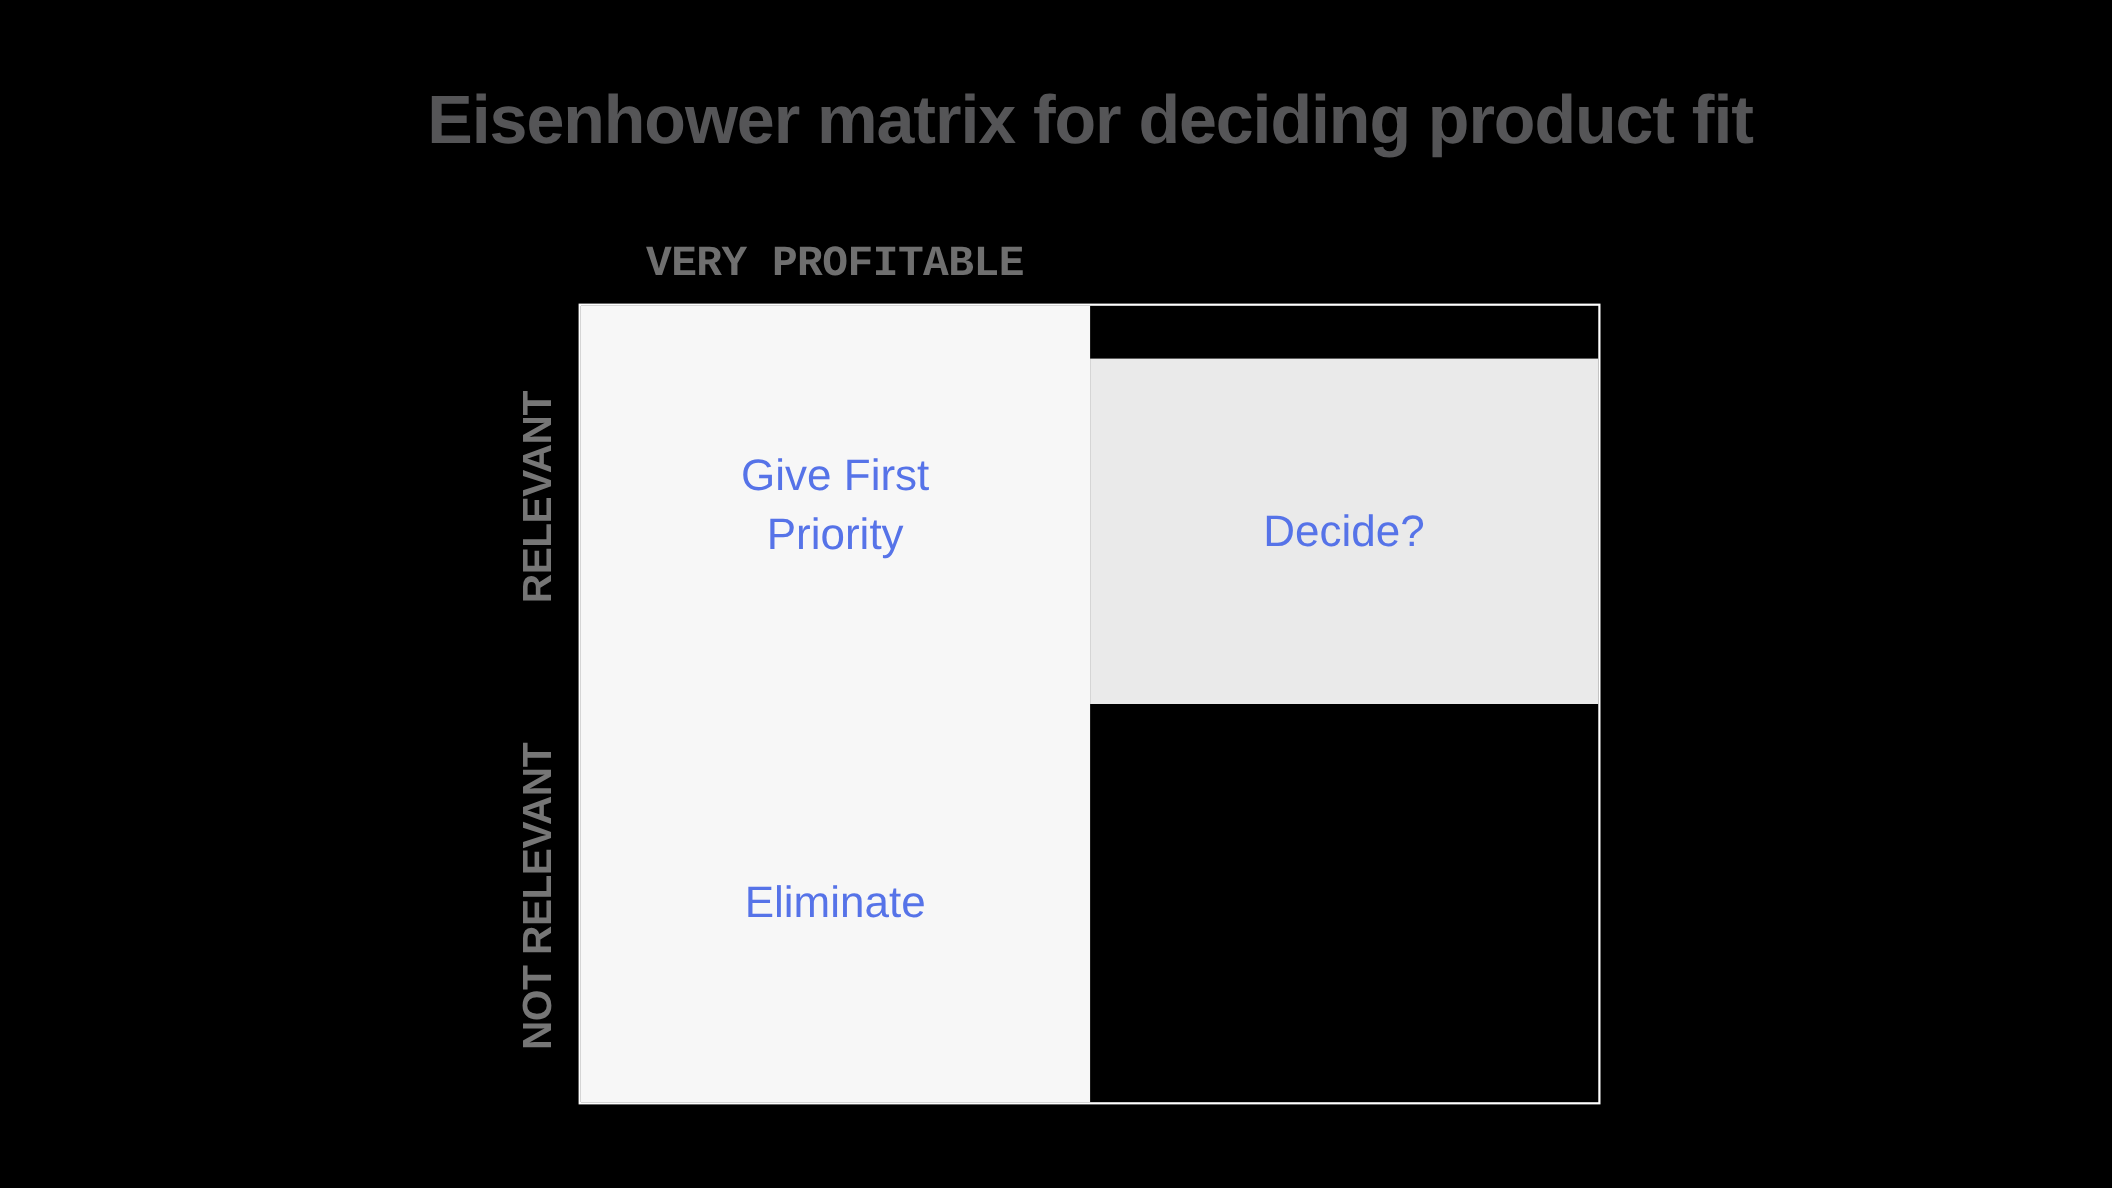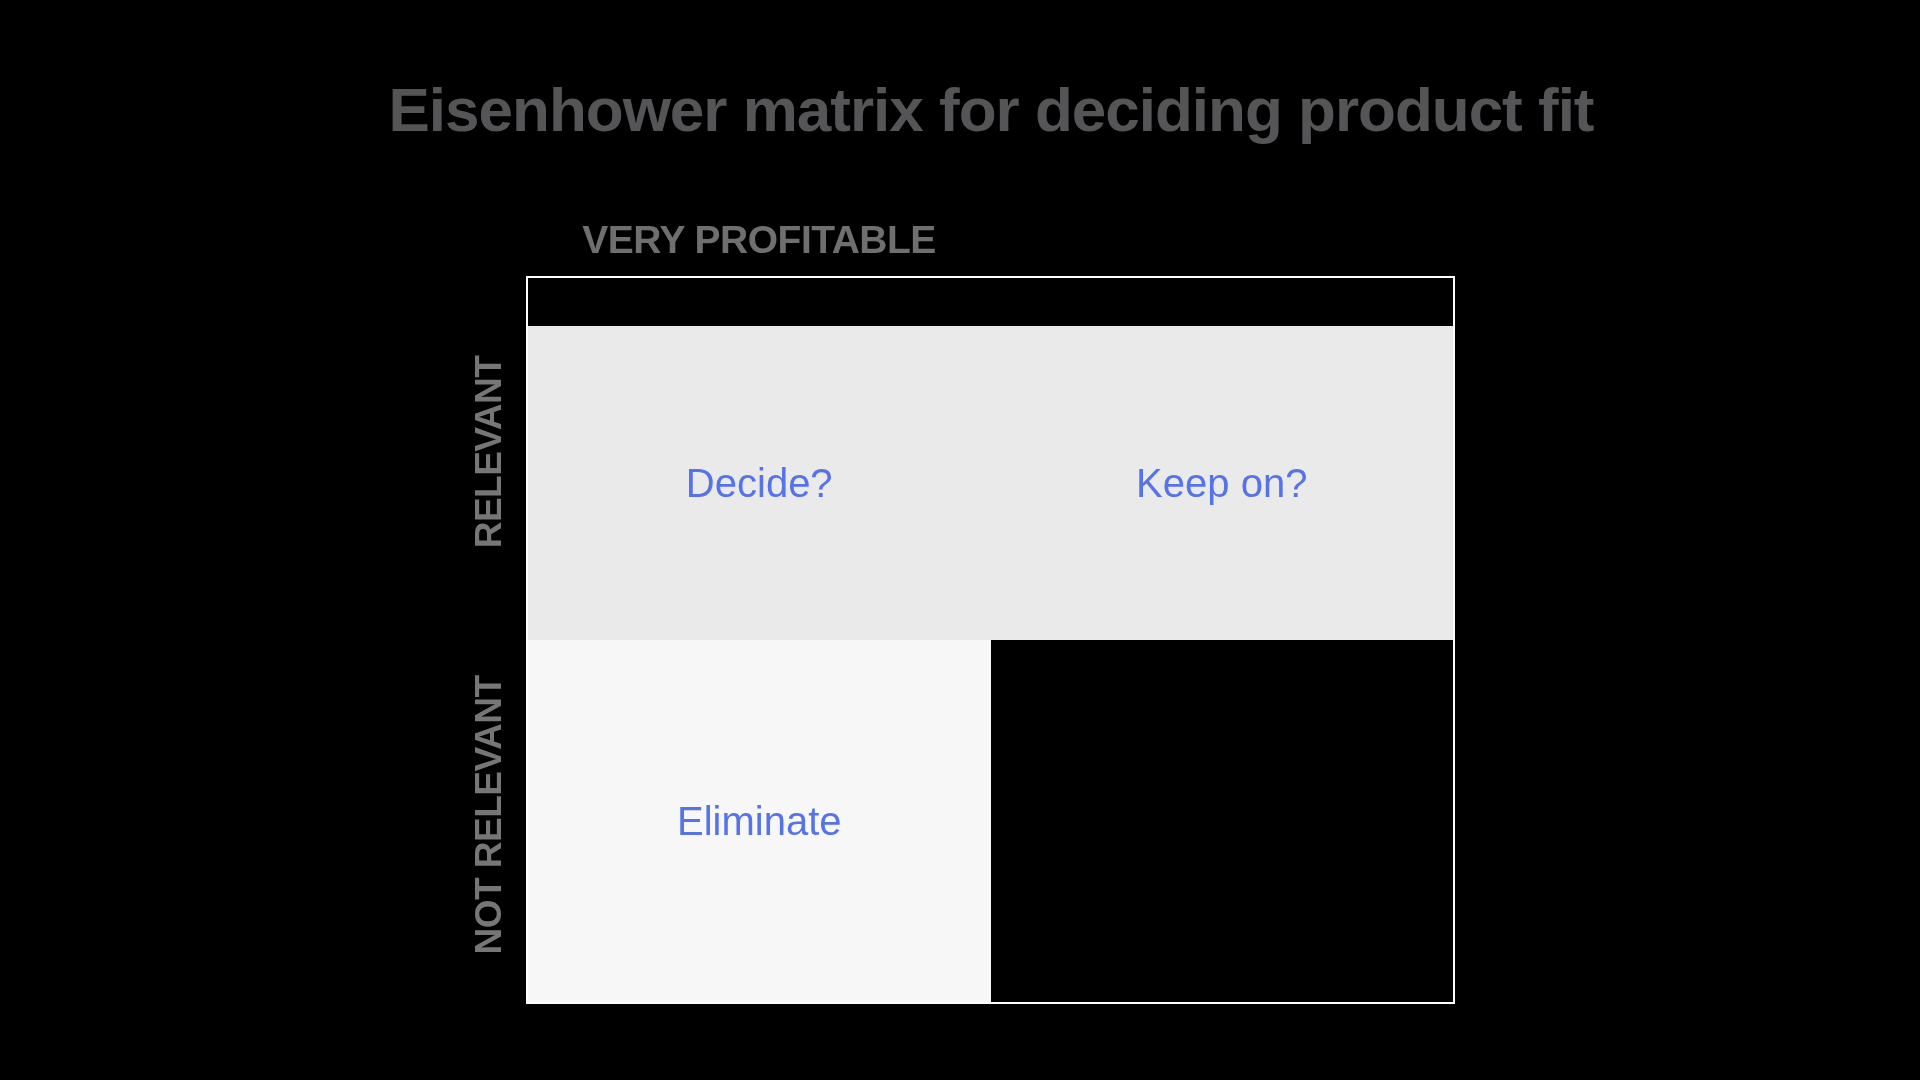--- a/index.html
+++ b/index.html
@@ -38,6 +38,7 @@
     letter-spacing: -0.5px;
     color: #6f6f6f;
     white-space: nowrap;
+    font-family: Liberation Mono, monospace;
   }
   .col-header.col1 { left: 759px; }
   .col-header.col2 { left: 1222px; }

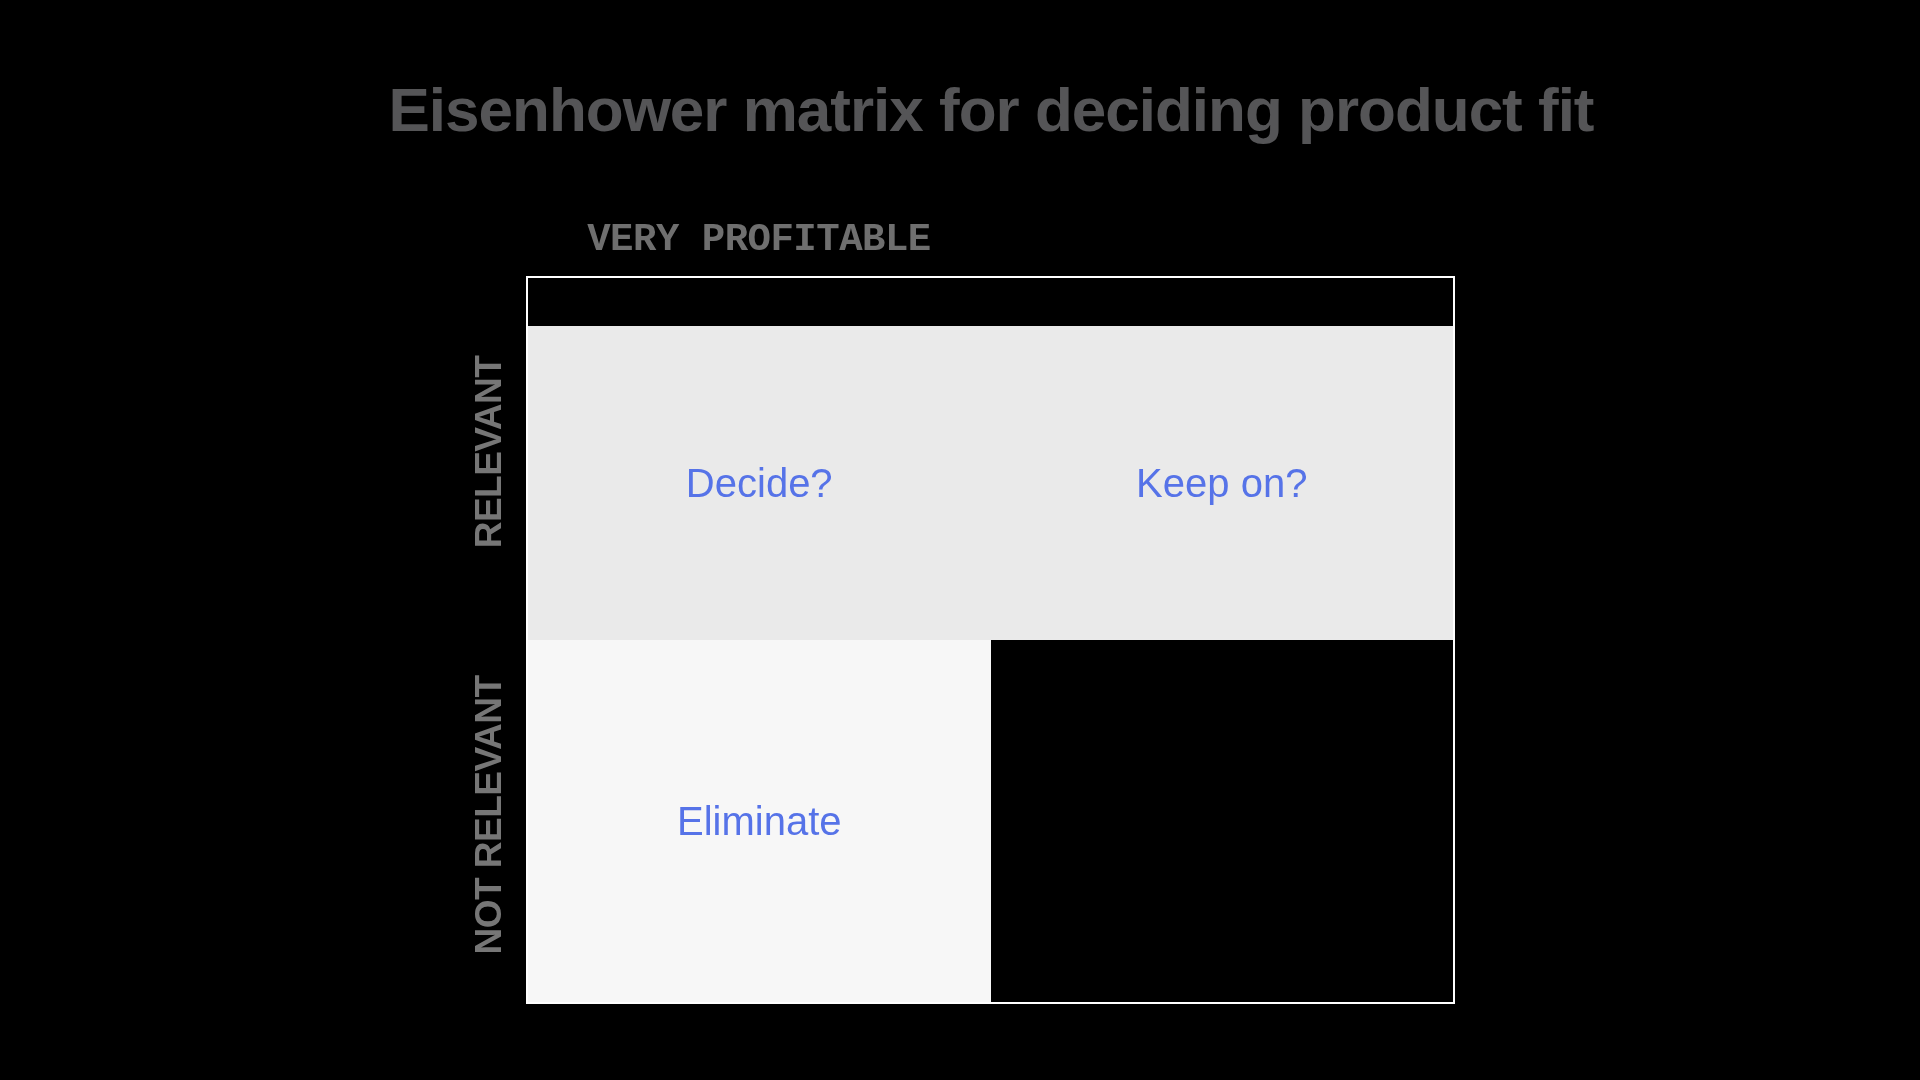--- a/index.html
+++ b/index.html
@@ -96,6 +96,10 @@
   <div class="row-label row2">NOT RELEVANT</div>
 
   <div class="matrix">
+    <div class="quad light">
+      <span class="quad-label">Give First
+Priority</span>
+    </div>
     <div class="quad gray">
       <span class="quad-label">Decide?</span>
     </div>

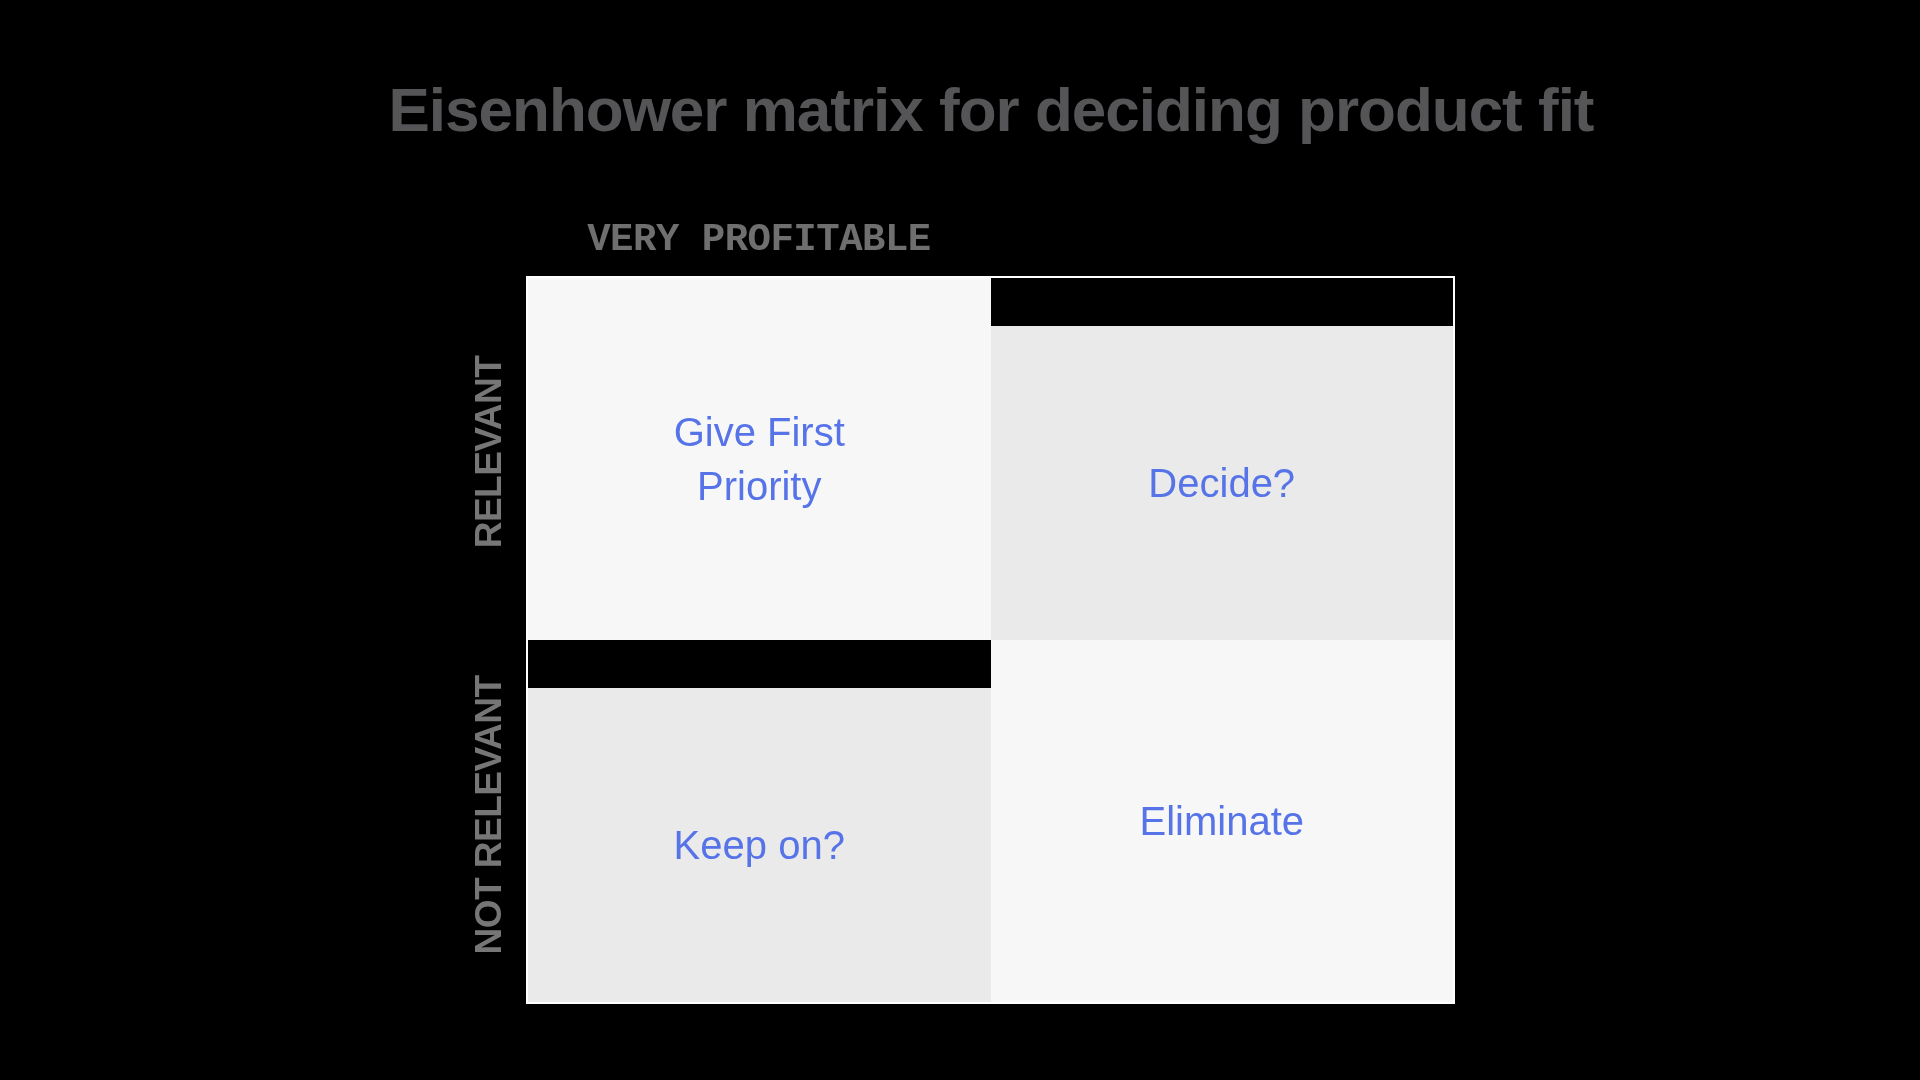--- a/index.html
+++ b/index.html
@@ -103,9 +103,6 @@
     <div class="quad gray">
       <span class="quad-label">Decide?</span>
     </div>
-    <div class="quad gray">
-      <span class="quad-label">Keep on?</span>
-    </div>
     <div class="quad light">
       <span class="quad-label">Eliminate</span>
     </div>

